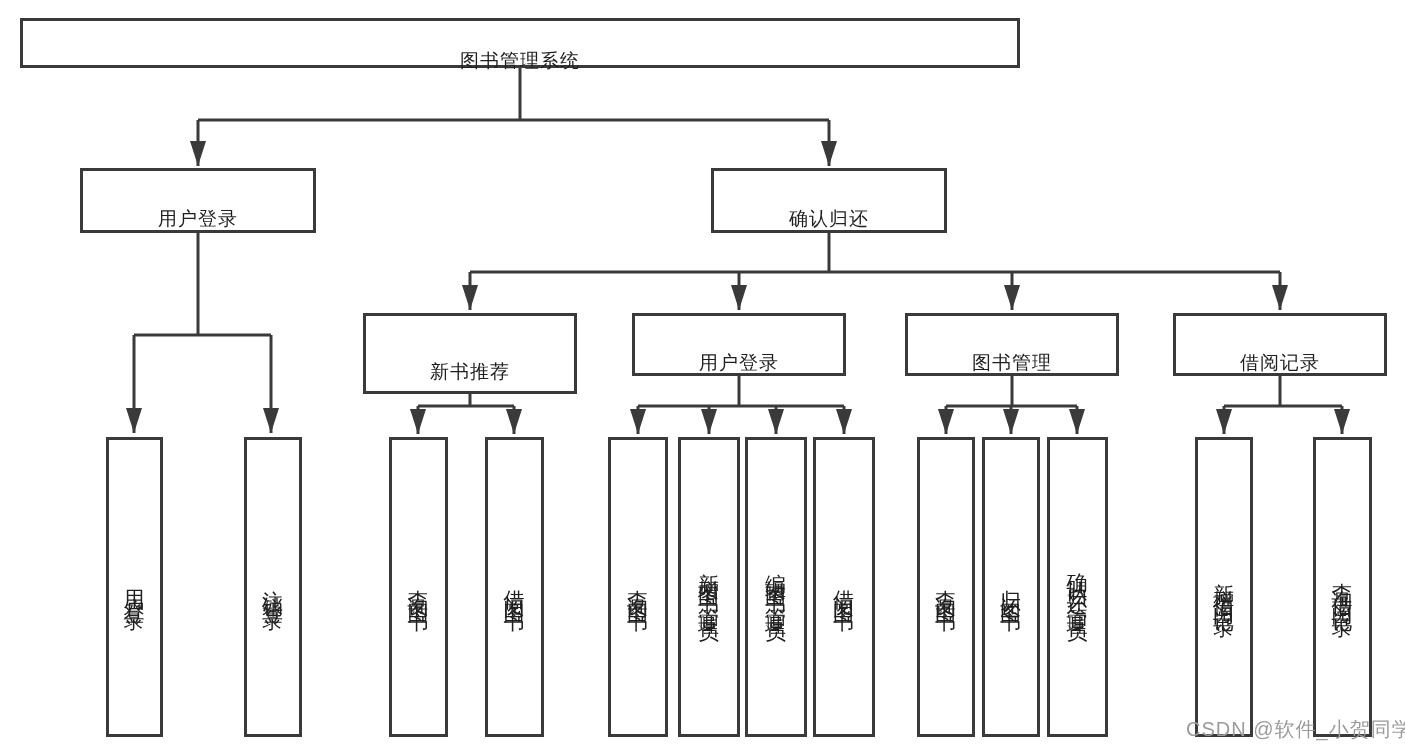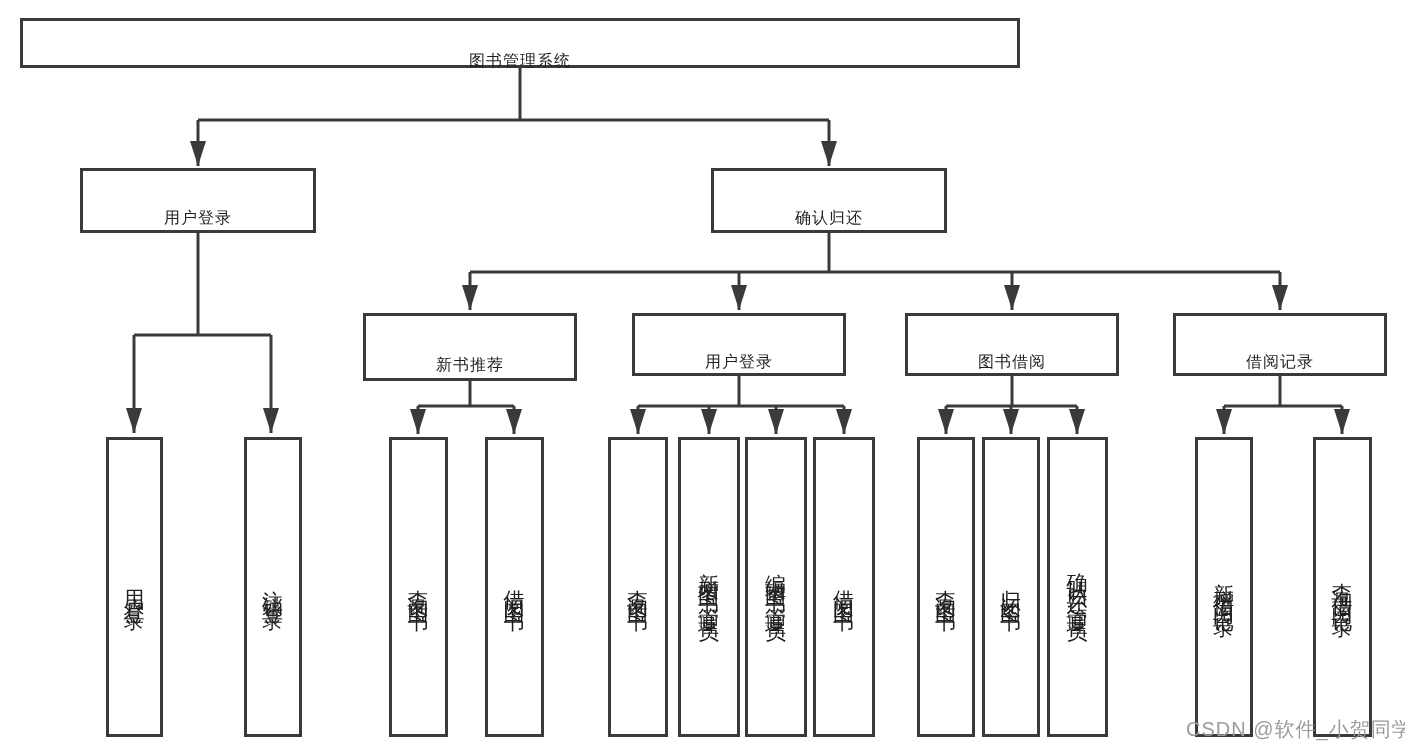--- a/index.html
+++ b/index.html
@@ -24,7 +24,7 @@
     display:flex;align-items:center;justify-content:center;
   }
   .hbox span{
-    font-size:16px;color:var(--text);
+    font-size:19px;color:var(--text);
     letter-spacing:1px;white-space:nowrap;margin-top:36px;
   }
   .vbox{

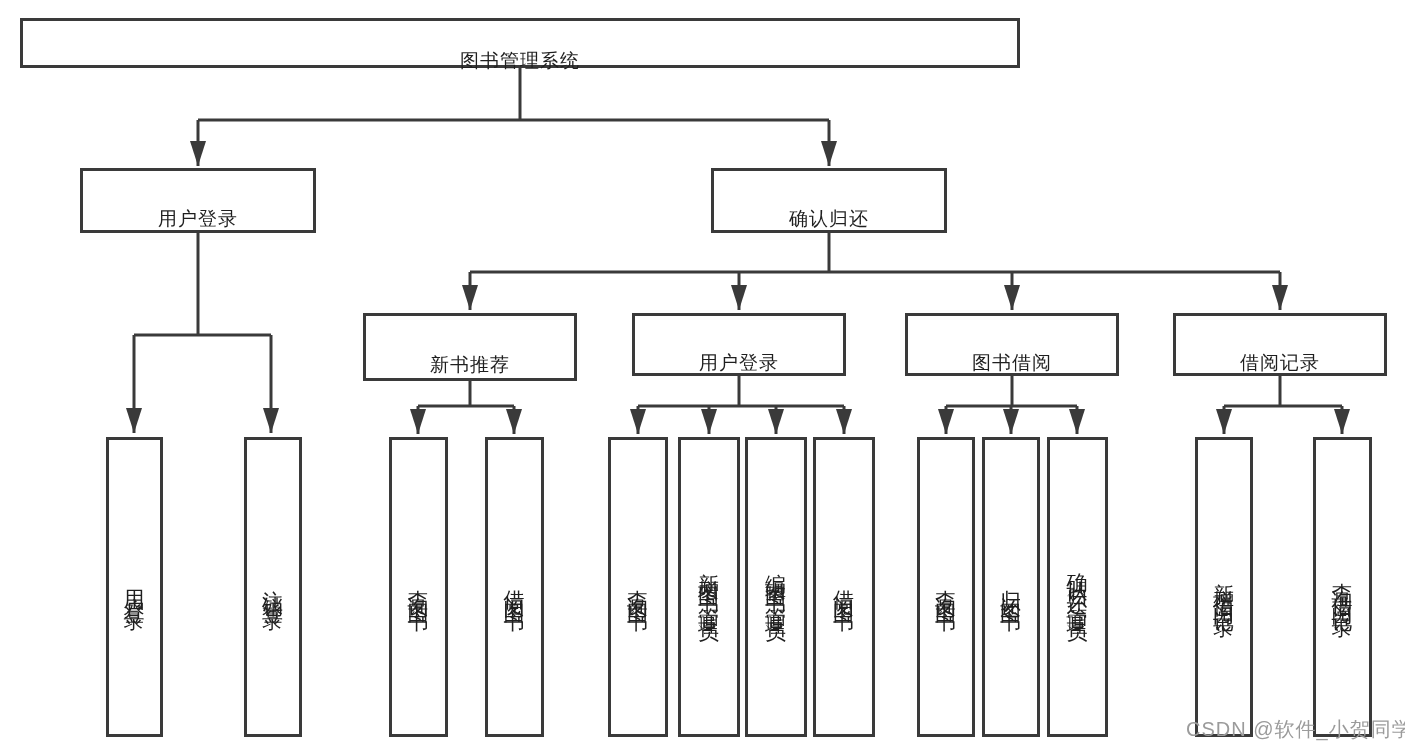--- a/index.html
+++ b/index.html
@@ -120,7 +120,7 @@
     <span>确认归还</span>
   </div>
 
-  <div class="hbox" style="left:363px;top:313px;width:214px;height:68px">
+  <div class="hbox" style="left:363px;top:313px;width:214px;height:81px">
     <span>新书推荐</span>
   </div>
   <div class="hbox" style="left:632px;top:313px;width:214px;height:63px">

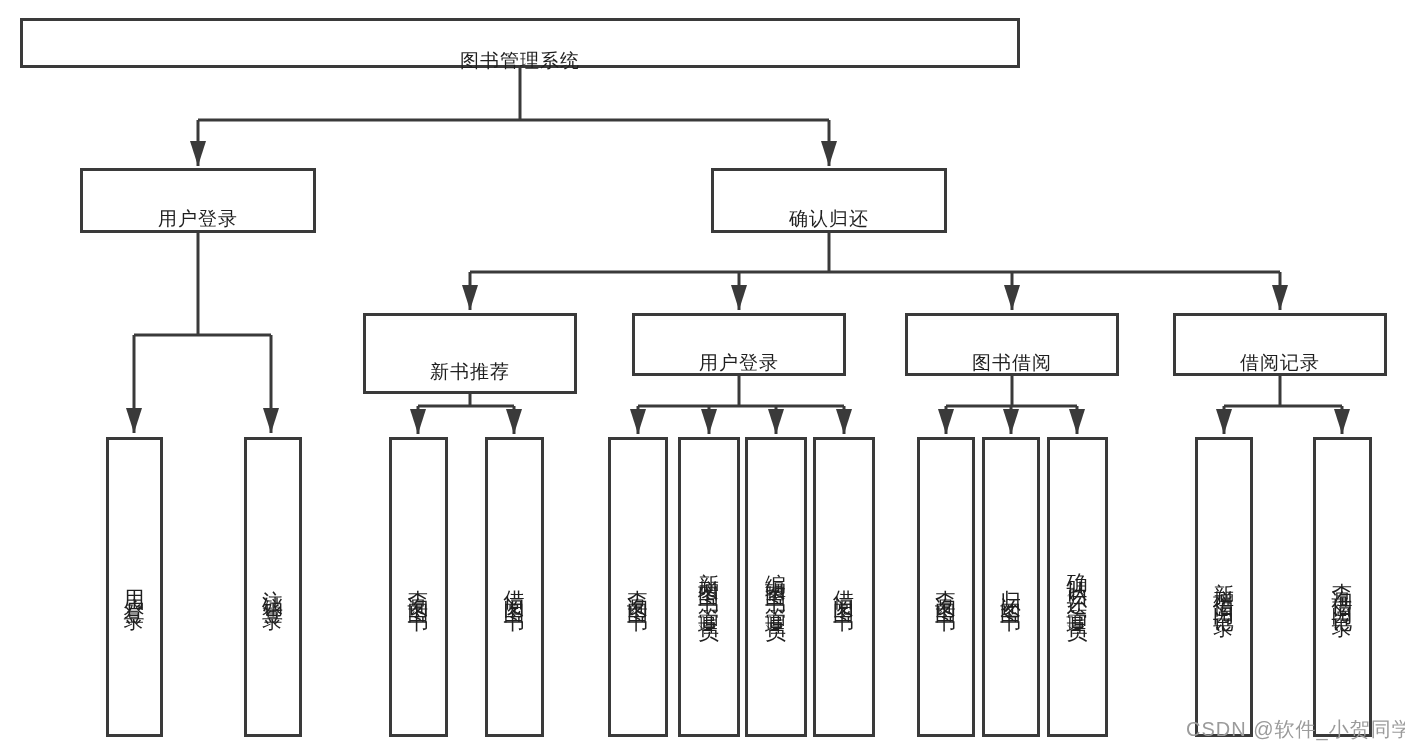--- a/index.html
+++ b/index.html
@@ -127,7 +127,7 @@
     <span>用户登录</span>
   </div>
   <div class="hbox" style="left:905px;top:313px;width:214px;height:63px">
-    <span>图书借阅</span>
+    <span>图书管理</span>
   </div>
   <div class="hbox" style="left:1173px;top:313px;width:214px;height:63px">
     <span>借阅记录</span>

